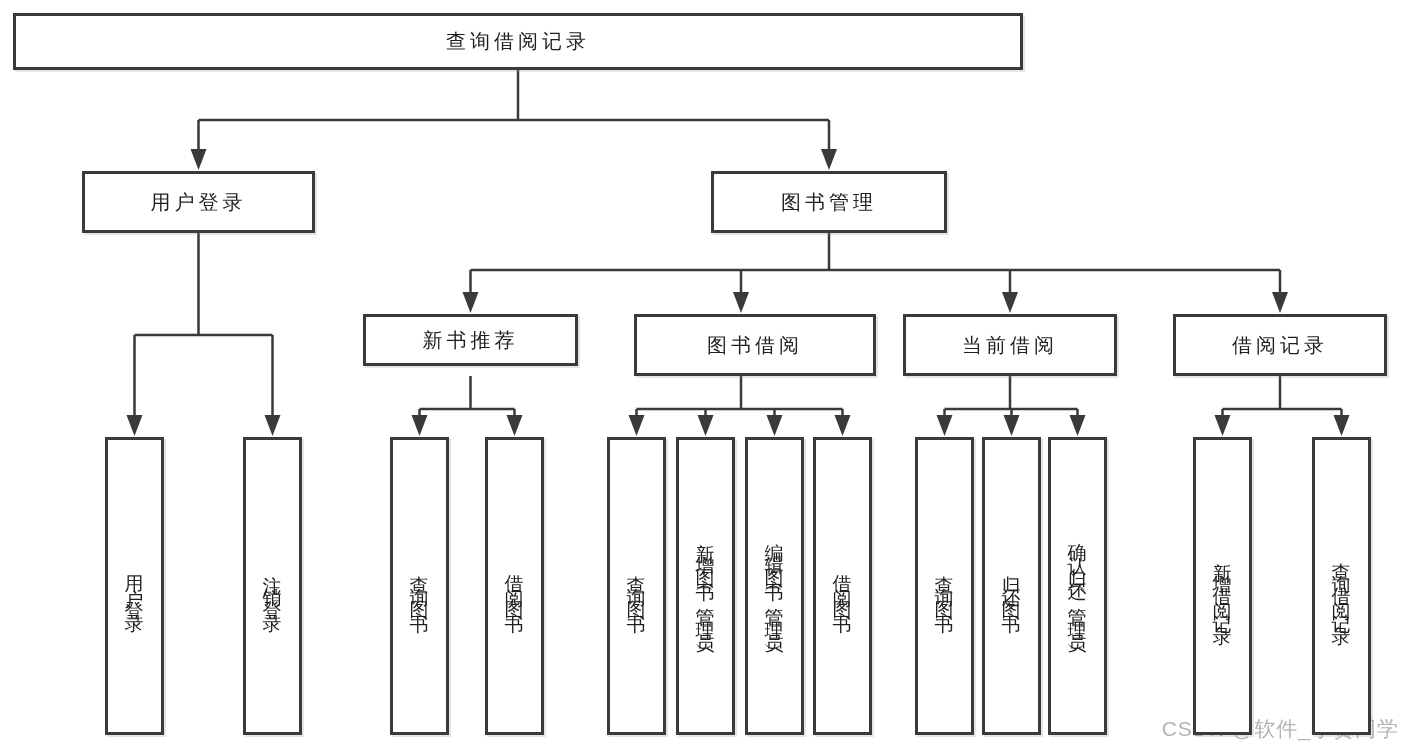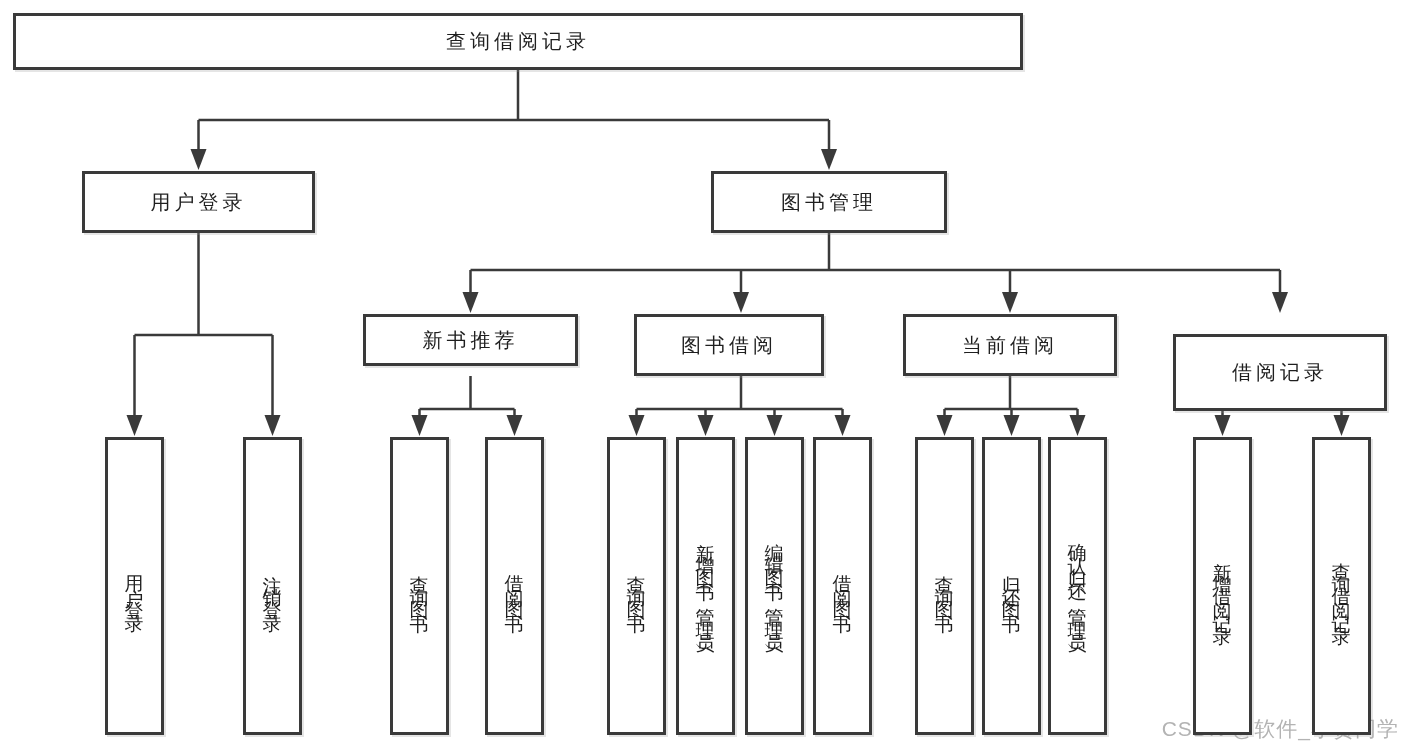--- a/index.html
+++ b/index.html
@@ -97,7 +97,7 @@
     <div class="node" style="left: 363px; top: 314px; width: 215px; height: 52px;">
       <span class="node-label">新书推荐</span>
     </div>
-    <div class="node" style="left: 634px; top: 314px; width: 190px; height: 62px;">
+    <div class="node" style="left: 634px; top: 314px; width: 242px; height: 62px;">
       <span class="node-label">图书借阅</span>
     </div>
     <div class="node" style="left: 903px; top: 314px; width: 214px; height: 62px;">

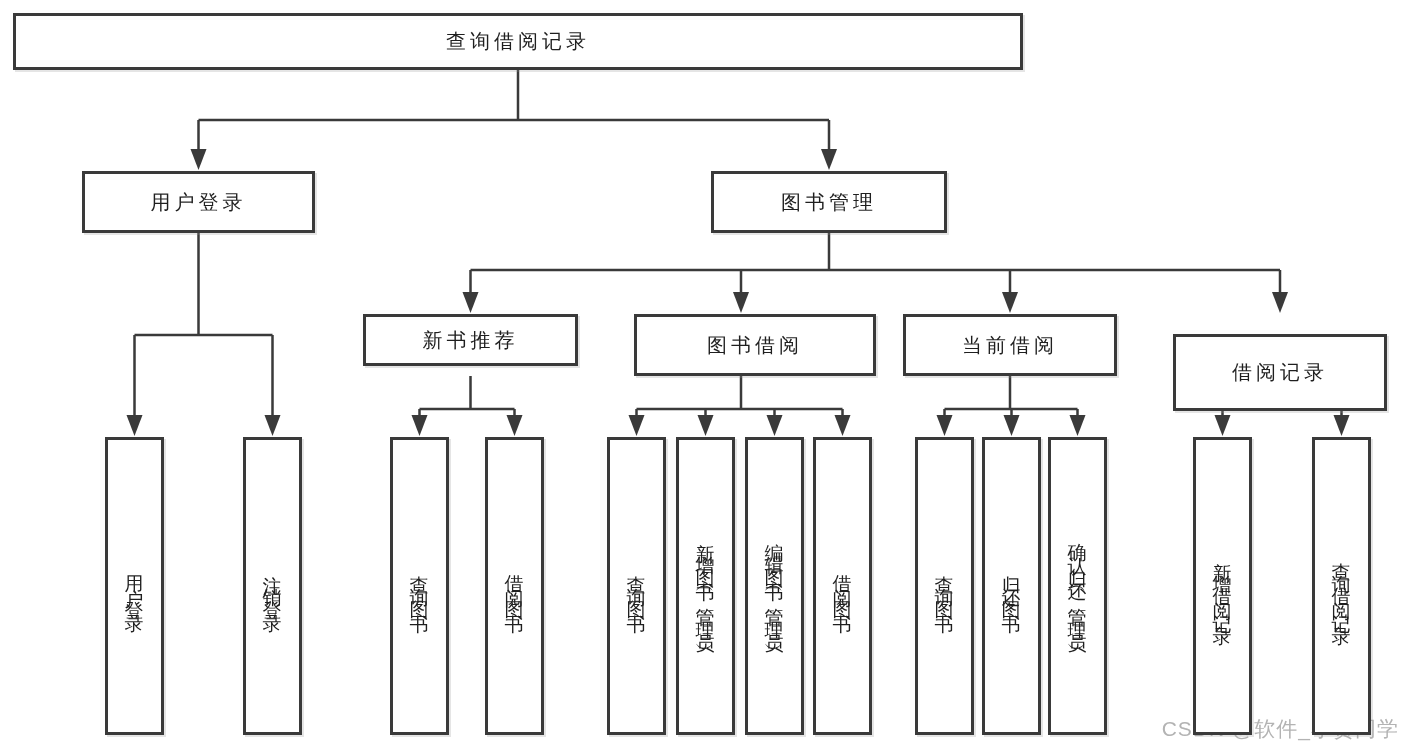--- a/index.html
+++ b/index.html
@@ -103,7 +103,7 @@
     <div class="node" style="left: 903px; top: 314px; width: 214px; height: 62px;">
       <span class="node-label">当前借阅</span>
     </div>
-    <div class="node" style="left: 1173px; top: 314px; width: 214px; height: 77px; margin-top: 20px;">
+    <div class="node" style="left: 1173px; top: 314px; width: 214px; height: 62px;">
       <span class="node-label">借阅记录</span>
     </div>
     <div class="node vertical" style="left: 105px; top: 437px; width: 59px; height: 298px;">

